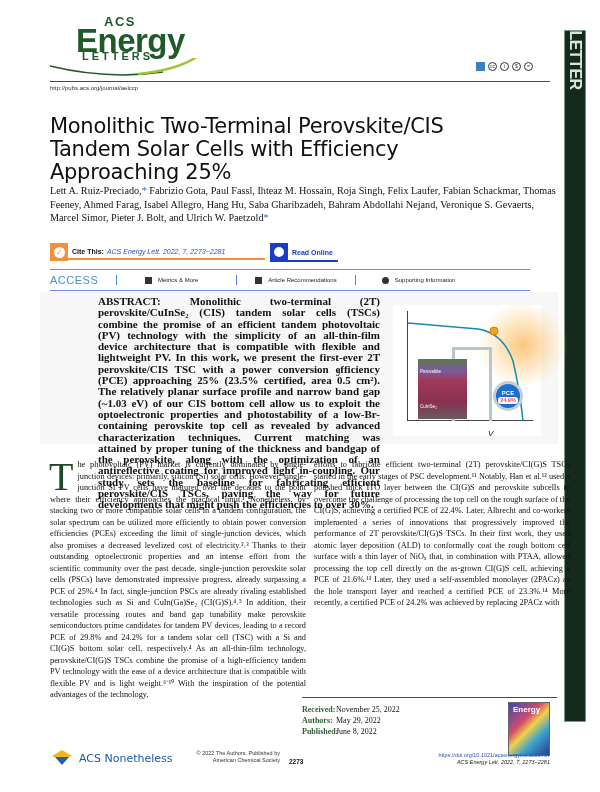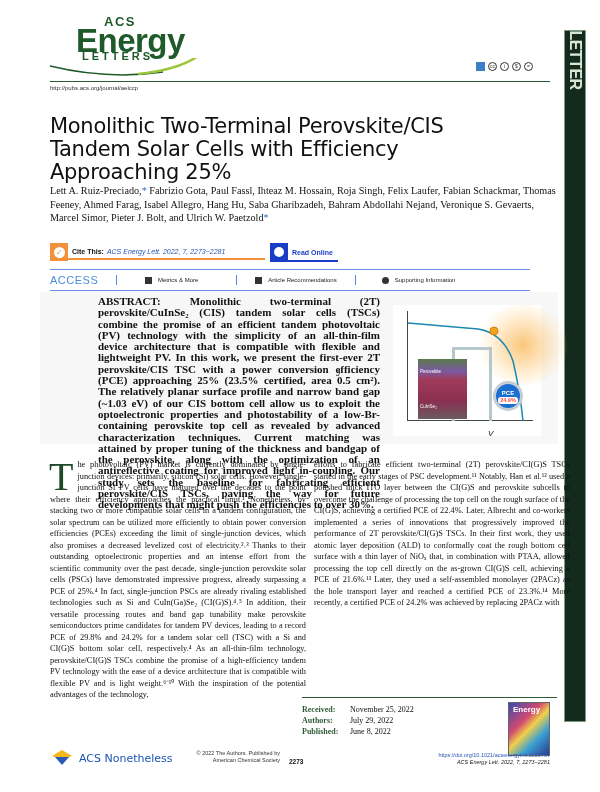--- a/index.html
+++ b/index.html
@@ -69,7 +69,7 @@
   .dates-rule { position: absolute; left: 302px; top: 697px; width: 255px; height: 1px; background: #2e5a35; }
   .dates { position: absolute; left: 302px; top: 704px; font-size: 8px; line-height: 11px; }
   .dates .row { display: flex; }
-  .dates .lbl { color: #2e5a35; font-weight: bold; width: 48px; }
+  .dates .lbl { color: #2e5a35; font-weight: bold; width: 34px; }
   .cover { position: absolute; left: 508px; top: 702px; width: 42px; height: 54px; border: 1px solid #666; background: linear-gradient(135deg, #3a4ab0 0%, #d04a70 35%, #f2d04a 50%, #3aa0d0 70%, #2a3a90 100%); }
   .cover .ctitle { position: absolute; left: 4px; top: 2px; font-family: "Liberation Sans", sans-serif; font-weight: bold; font-size: 8px; color: #fff; }
 

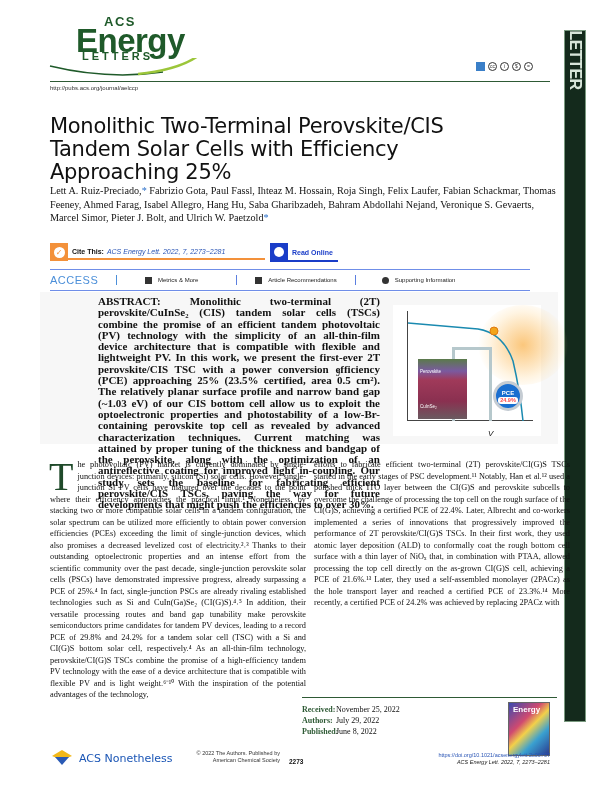--- a/index.html
+++ b/index.html
@@ -191,7 +191,7 @@
     </div>
   <div class="row">
       <span class="lbl">Authors:</span>
-      <span>July 29, 2022</span>
+      <span>May 29, 2022</span>
     </div>
   <div class="row">
       <span class="lbl">Published:</span>

